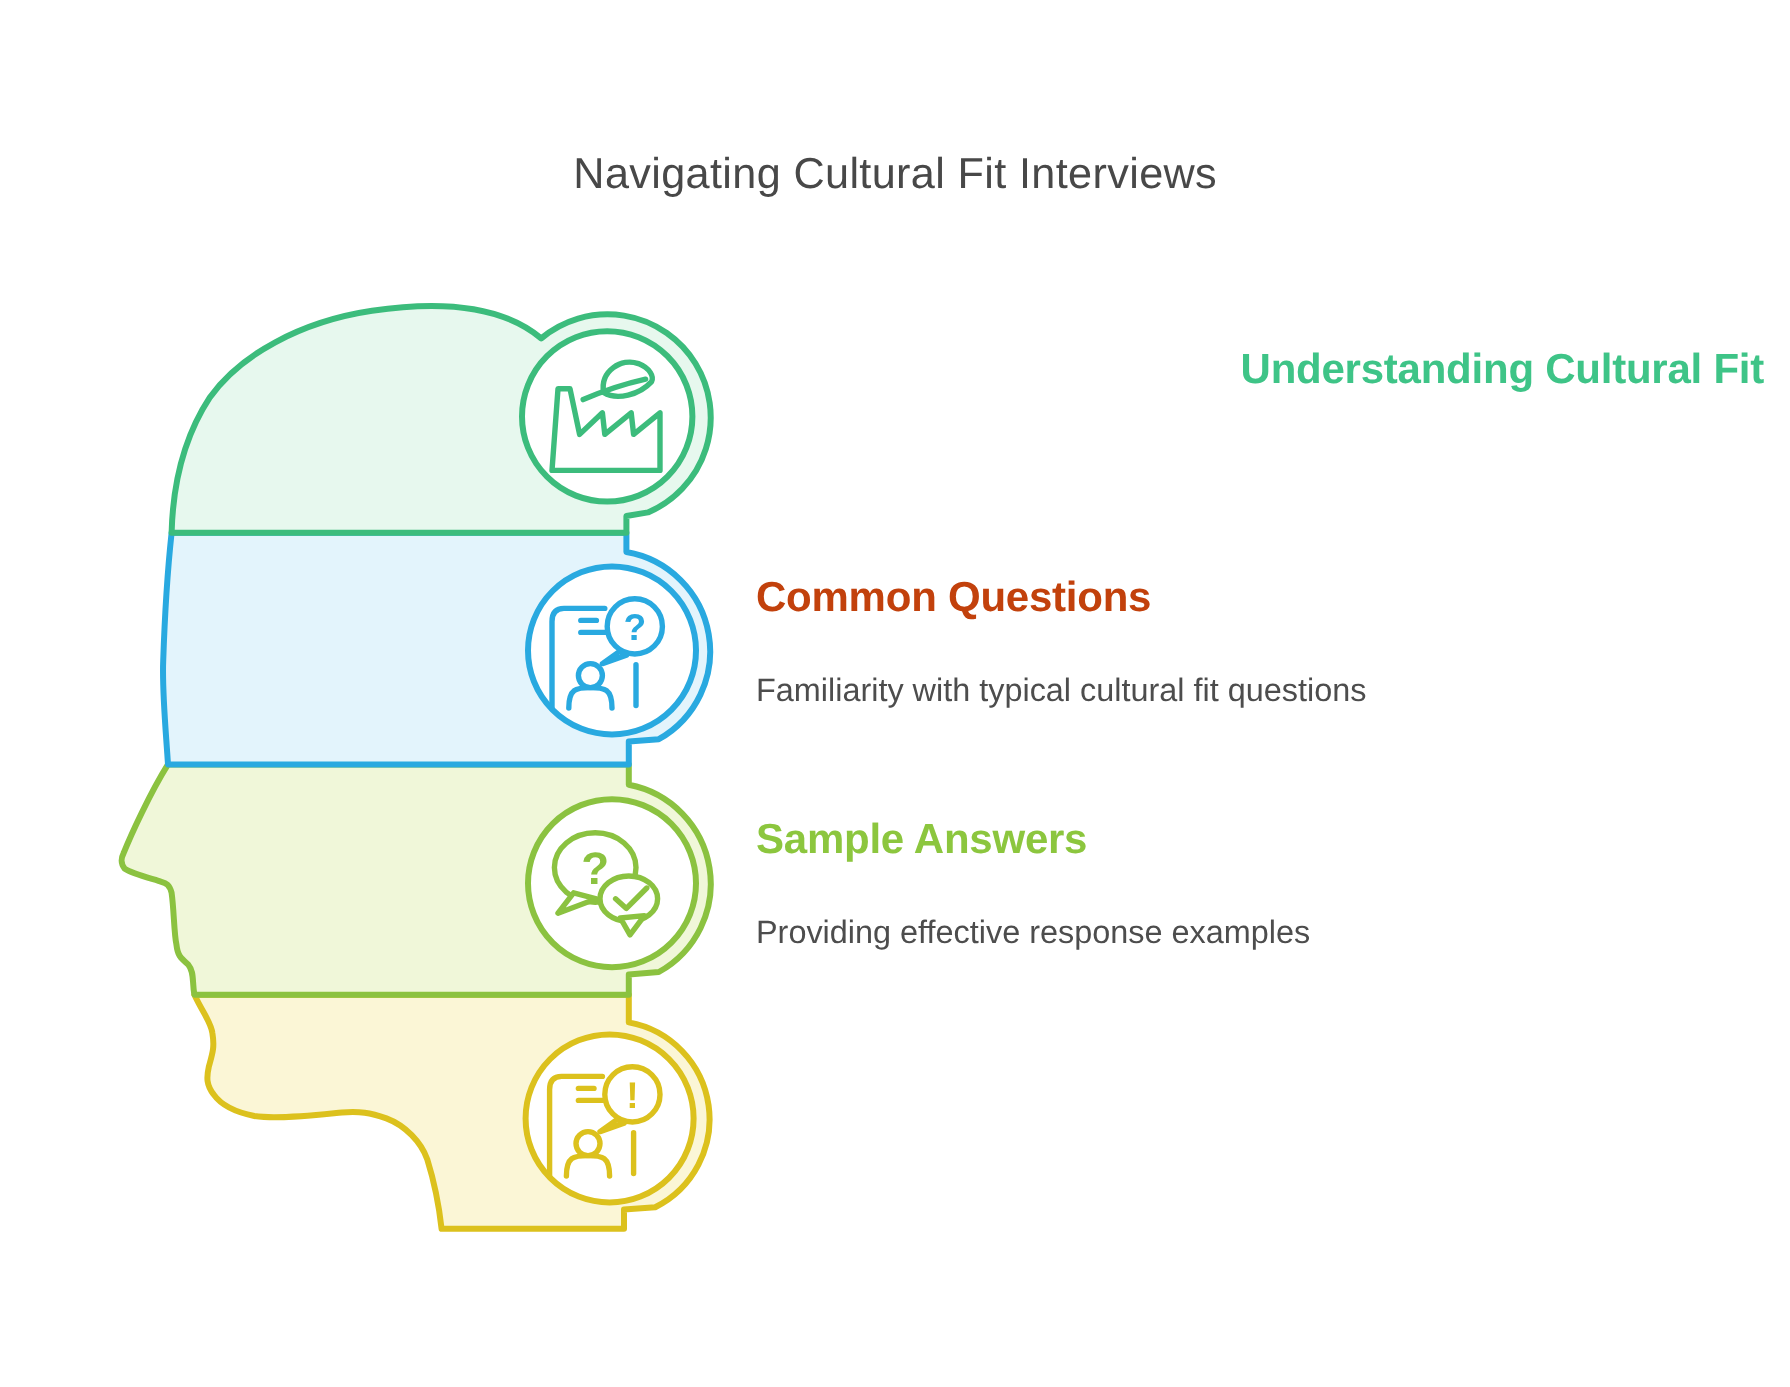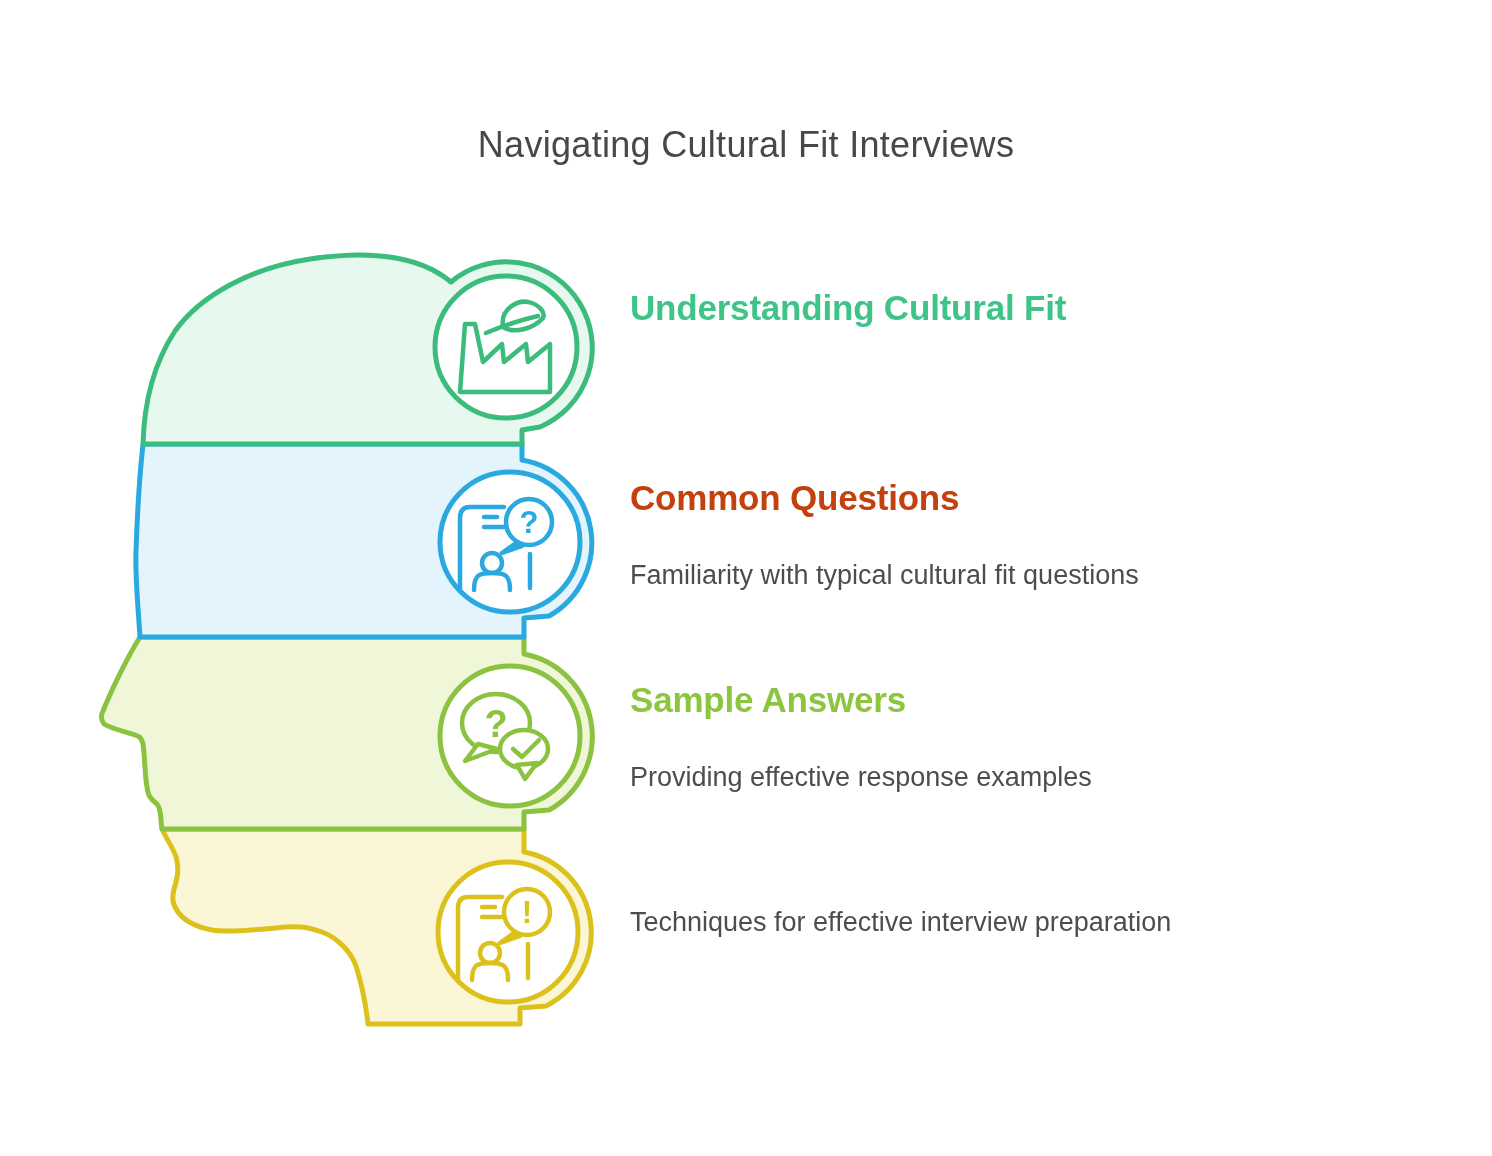--- a/index.html
+++ b/index.html
@@ -98,7 +98,7 @@
   </svg>
 
   <div class="section s1">
-    <h2 style="color: rgb(62, 196, 135);">Understanding Cultural Fit</h2>
+    <h2 style="color: rgb(62, 196, 135); text-align: right;">Understanding Cultural Fit</h2>
   </div>
 
   <div class="section s2">

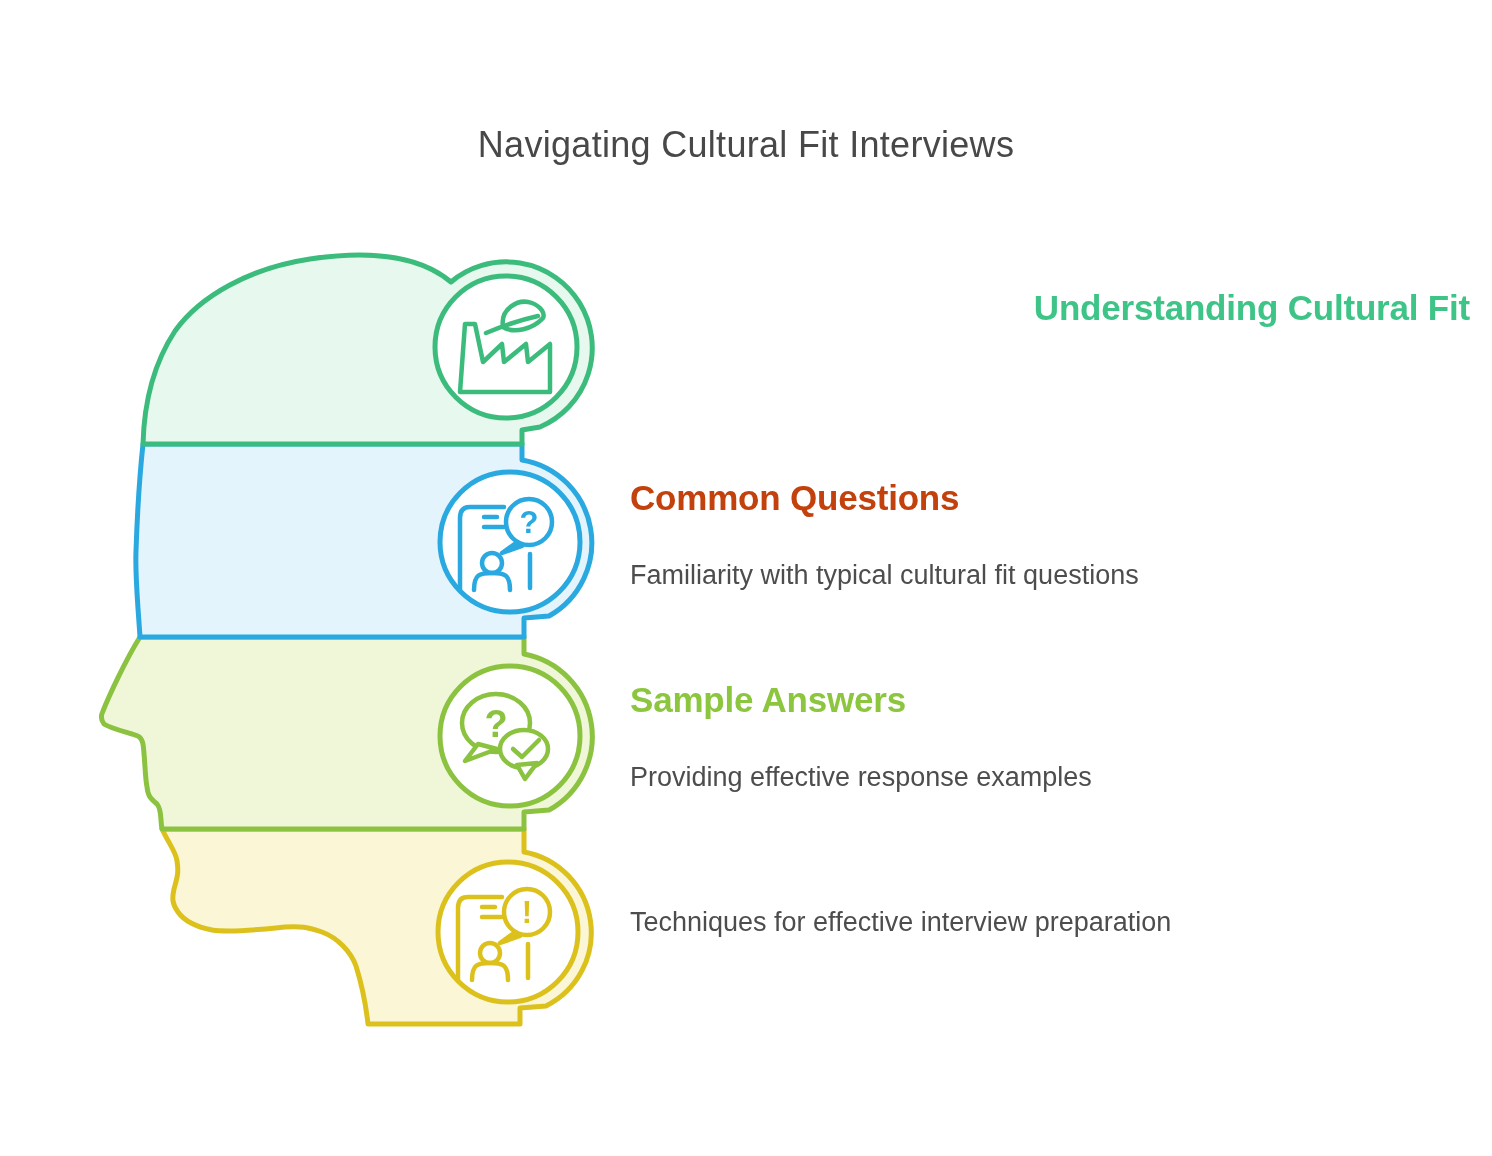--- a/index.html
+++ b/index.html
@@ -112,7 +112,6 @@
   </div>
 
   <div class="section s4">
-    <p>Techniques for effective interview preparation</p>
   </div>
 
 </div>

